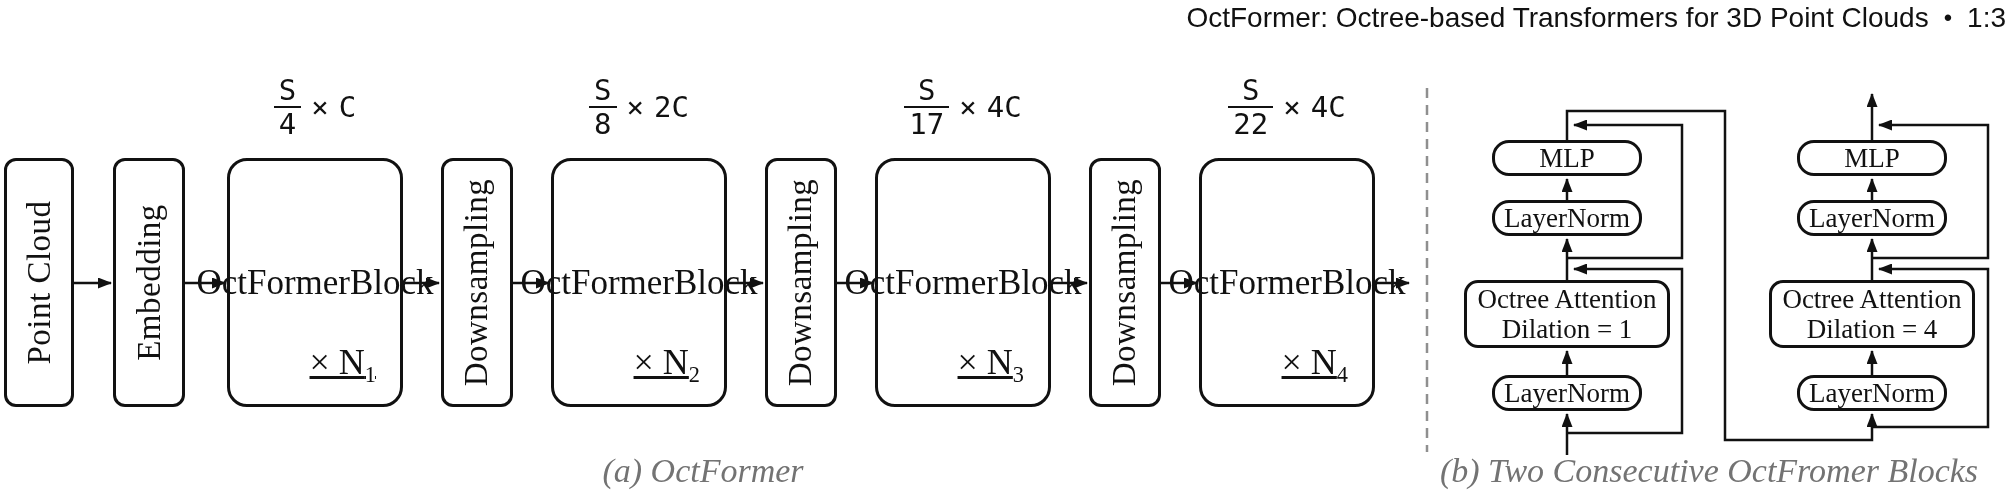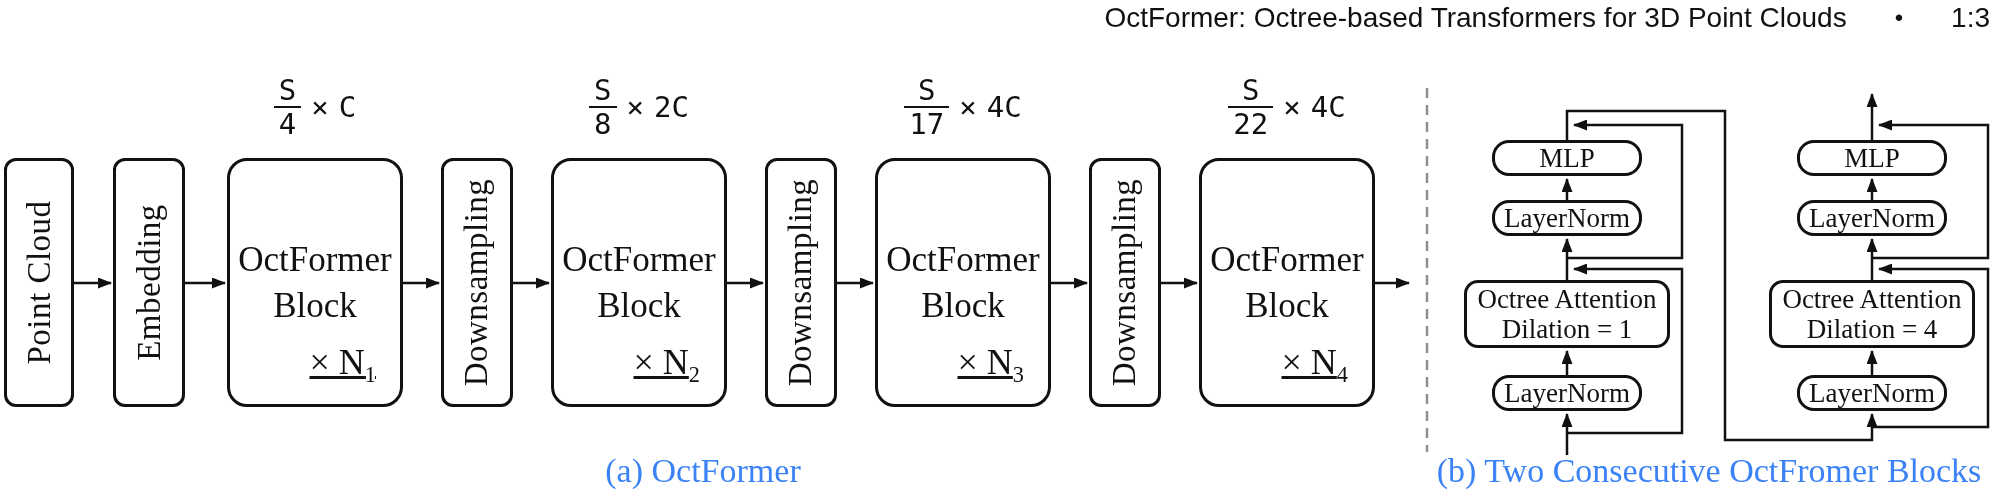--- a/index.html
+++ b/index.html
@@ -9,8 +9,8 @@
   }
   
   .header {
-    position:absolute; top:2px; right:24px; height:32px;
-    display:flex; align-items:center; gap:48px;
+    position:absolute; top:2px; right:8px; height:32px;
+    display:flex; align-items:center; gap:15px;
     font-family:"Liberation Sans", sans-serif; font-size:28px; color:#111;
     white-space:nowrap;
   }

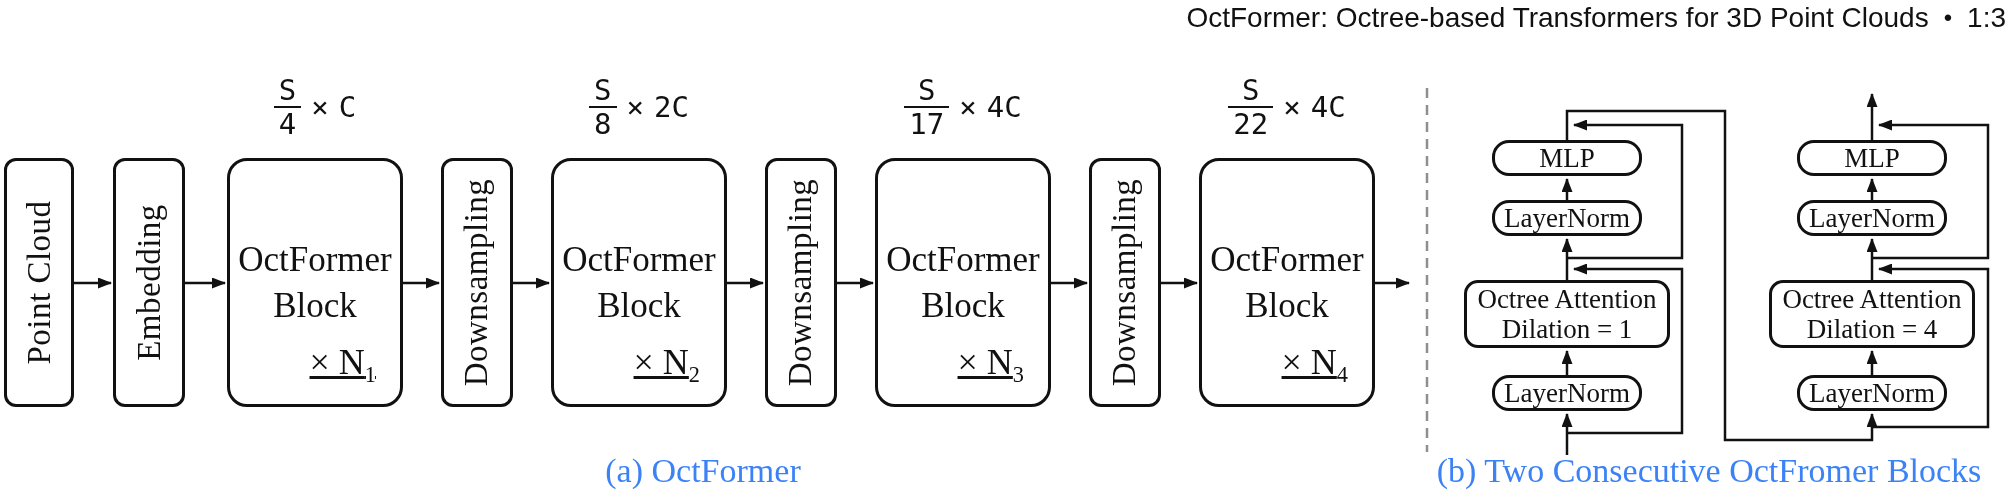--- a/index.html
+++ b/index.html
@@ -24,7 +24,7 @@
   
   .vbox { border-radius:12px; }
   .vbox .vlabel { transform:rotate(-90deg); white-space:nowrap; font-size:33px; letter-spacing:0.5px; }
-  .block { border-radius:20px; flex-direction:column; }
+  .block { border-radius:20px; }
   .block .bl { font-size:35px; line-height:46px; text-align:center; }
   .block .mult { position:absolute; right:24px; bottom:16px; font-size:36px;text-decoration:underline; }
   .block .mult sub { font-size:0.62em; }

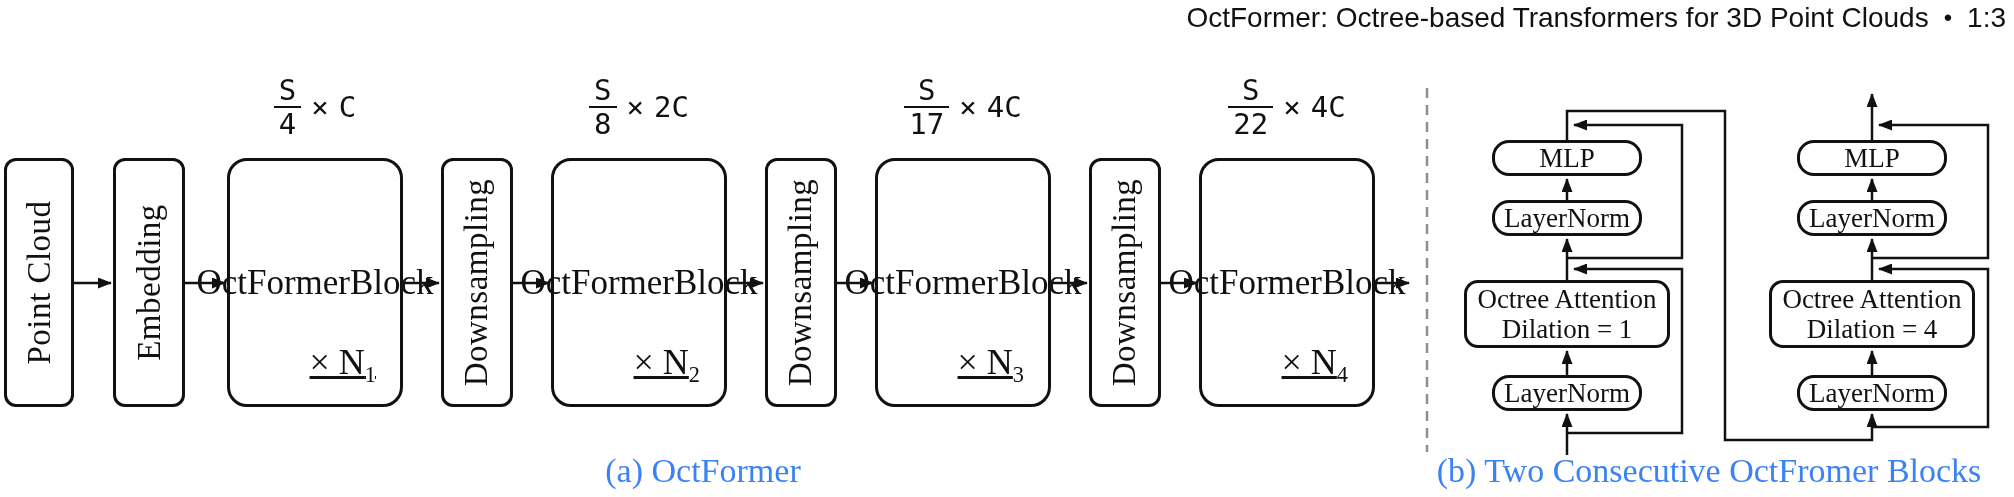--- a/index.html
+++ b/index.html
@@ -40,7 +40,7 @@
   .bbox { border-radius:17px; border-width:3px; font-size:27px; z-index:2; }
   .battn { border-radius:14px; flex-direction:column; line-height:30px; text-align:center; }
   
-  .caption { position:absolute; top:452px; font-size:34px; text-align:center; color:#3b82f6; white-space:nowrap; }
+  .caption { position:absolute; top:452px; font-size:34px; text-align:center; color:#737373; white-space:nowrap;font-style:italic; }
   
   #wires { position:absolute; left:0; top:0; z-index:1; }
 </style>

